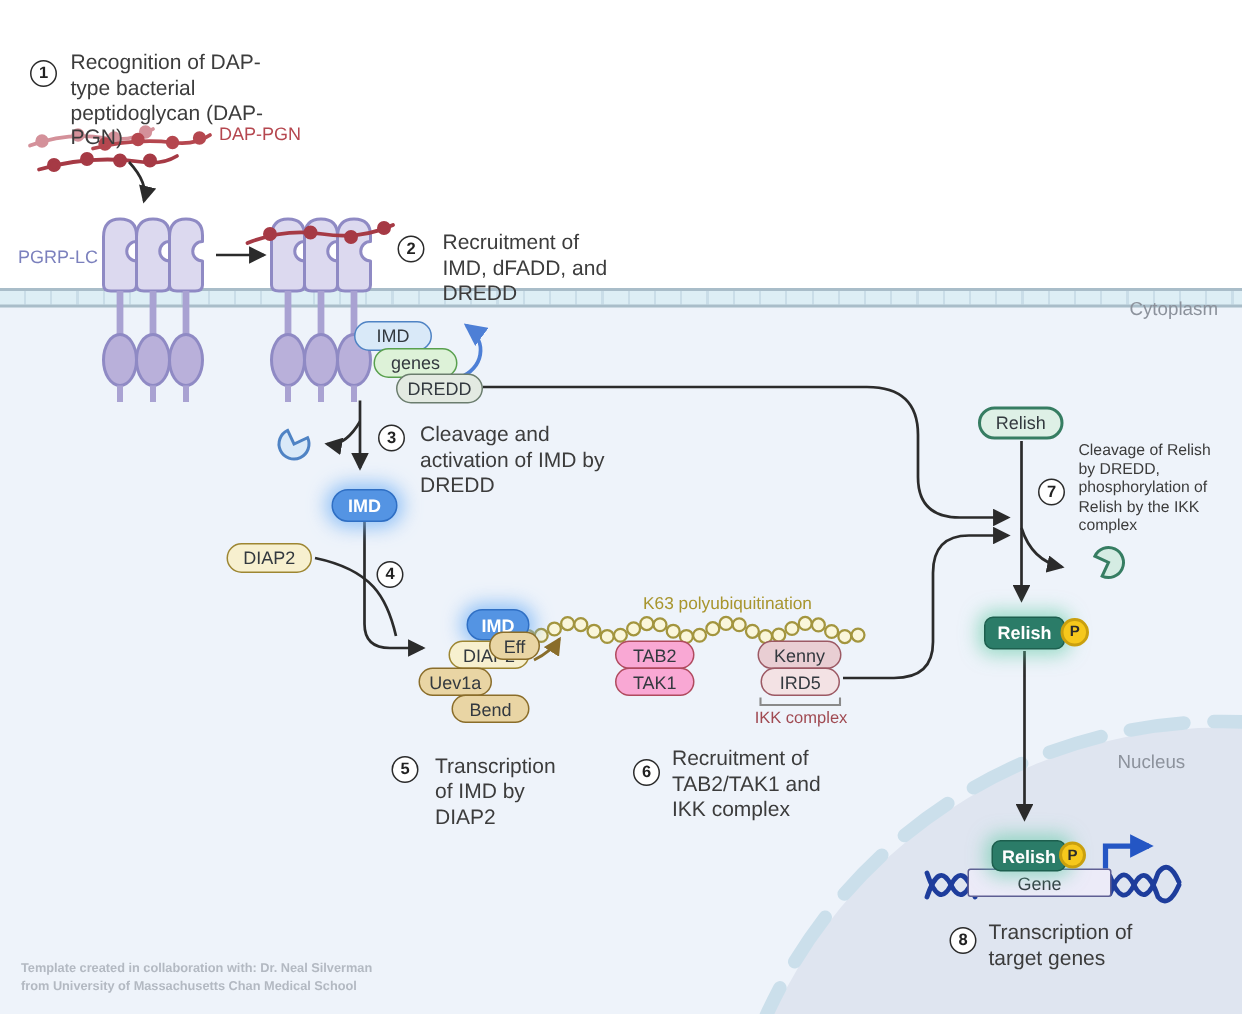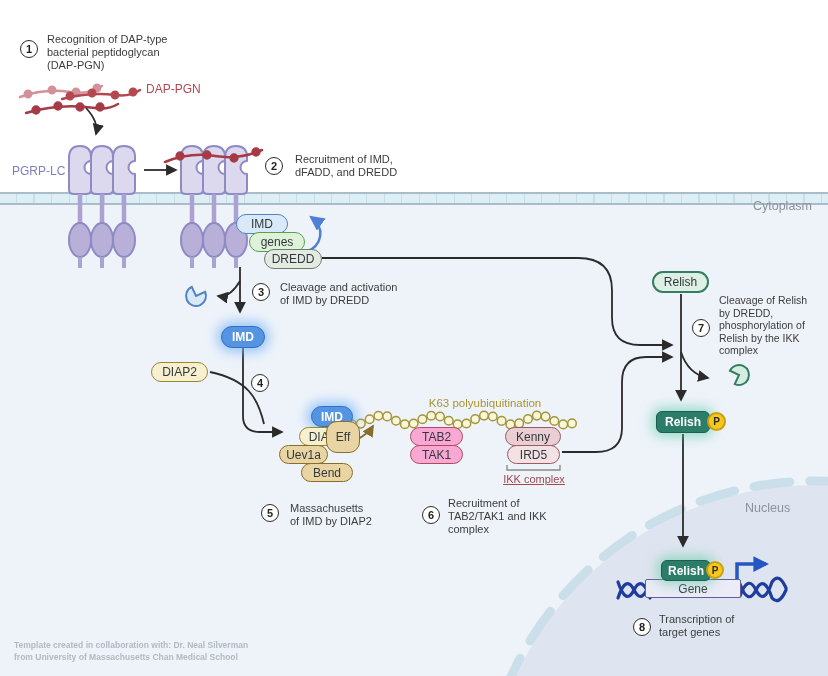--- a/index.html
+++ b/index.html
@@ -35,7 +35,7 @@
   .stepnum{position:absolute;width:18px;height:18px;border-radius:50%;background:#fff;
         border:1.7px solid #2b2b2b;color:#222;font-size:11px;font-weight:bold;
         display:flex;align-items:center;justify-content:center;box-sizing:border-box;}
-  .steptext{position:absolute;font-size:11px;color:#3c3c3c;line-height:1.2;}
+  .steptext{position:absolute;font-size:14px;color:#3c3c3c;line-height:1.2;}
   .lbl-gray{position:absolute;font-size:12.5px;color:#8c929c;}
   .lbl-pgrp{position:absolute;font-size:12px;color:#7b80bd;}
   .lbl-dap{position:absolute;font-size:12px;color:#b5474f;}

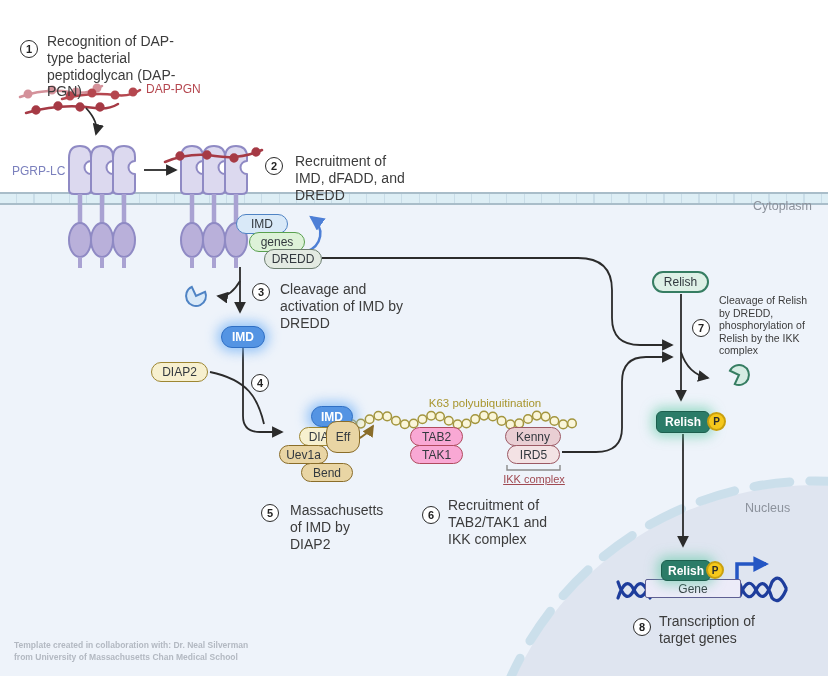--- a/index.html
+++ b/index.html
@@ -238,7 +238,7 @@
   <div class="pill p-imd-active" style="left:311px;top:406px;width:42px;height:21px;">IMD</div>
   <div class="pill p-diap2" style="left:299px;top:427px;width:54px;height:19px;">DIAP2</div>
   <div class="pill p-tan" style="left:279px;top:445px;width:49px;height:19px;">Uev1a</div>
-  <div class="pill p-tan" style="left:326px;top:421px;width:34px;height:32px;">Eff</div>
+  <div class="pill p-tan" style="left:326px;top:421px;width:34px;height:19px;">Eff</div>
   <div class="pill p-tan" style="left:301px;top:463px;width:52px;height:19px;">Bend</div>
 
   <div class="pill p-pink" style="left:410px;top:427px;width:53px;height:19px;">TAB2</div>

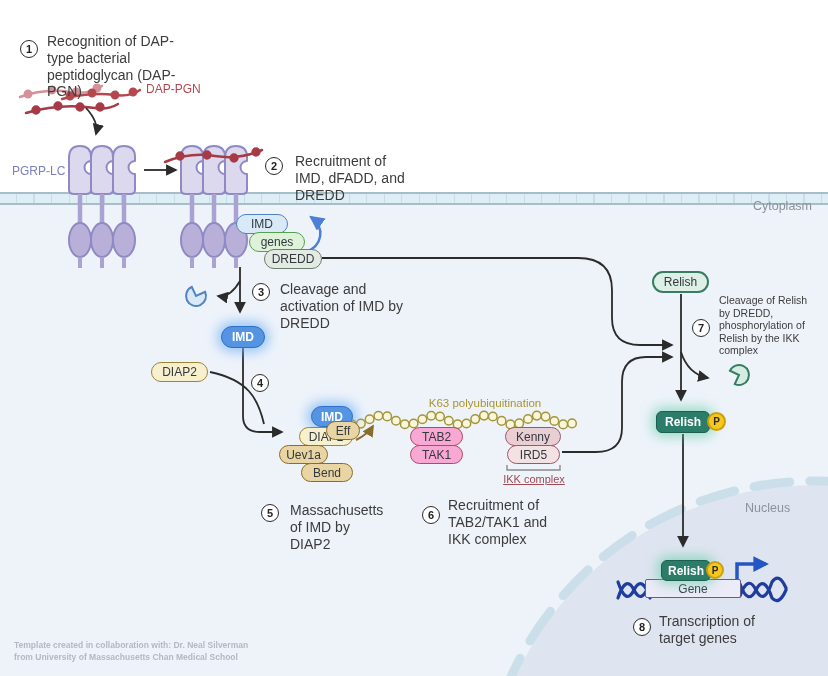--- a/index.html
+++ b/index.html
@@ -40,7 +40,7 @@
   .lbl-pgrp{position:absolute;font-size:12px;color:#7b80bd;}
   .lbl-dap{position:absolute;font-size:12px;color:#b5474f;}
   .lbl-k63{position:absolute;font-size:11.5px;color:#a8952e;text-align:center;}
-  .lbl-ikk{position:absolute;font-size:11px;color:#a04a52;text-align:center;text-decoration:underline;}
+  .lbl-ikk{position:absolute;font-size:11px;color:#a04a52;text-align:center;}
   .attrib{position:absolute;left:14px;top:640px;font-size:8.5px;line-height:1.4;color:#b3b9c2;white-space:pre-line;font-weight:bold;}
   #ub-chain circle{fill:#faf6da;stroke:#a3953e;stroke-width:1.5;}
   .dapdot{fill:currentColor;}

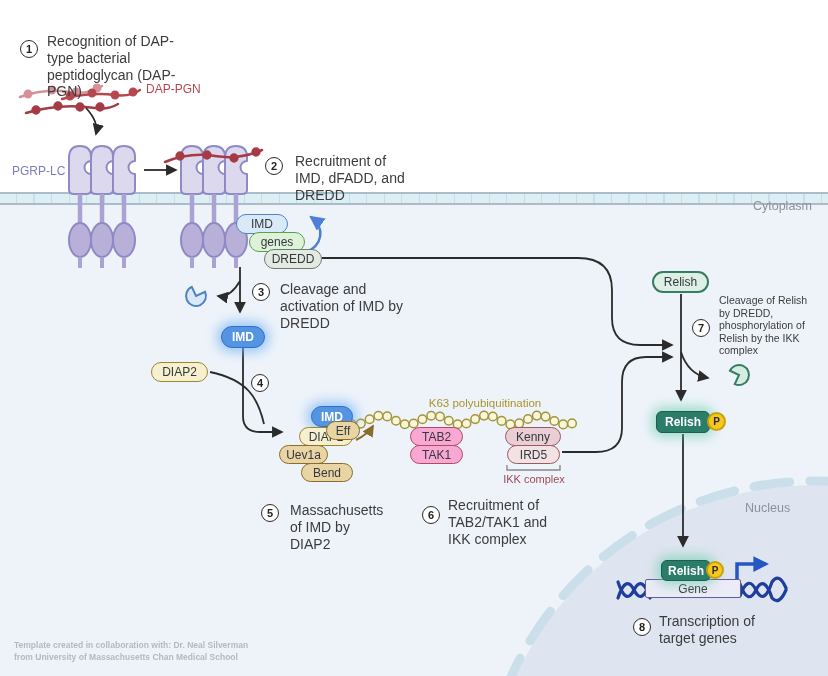--- a/index.html
+++ b/index.html
@@ -217,7 +217,7 @@
   <div class="stepnum" style="left:251px;top:374px;">4</div>
 
   <div class="stepnum" style="left:261px;top:504px;">5</div>
-  <div class="steptext" style="left:290px;top:502px;width:84px;">Massachusetts of IMD by DIAP2</div>
+  <div class="steptext" style="left:290px;top:502px;width:84px;">Transcription of IMD by DIAP2</div>
 
   <div class="stepnum" style="left:422px;top:506px;">6</div>
   <div class="steptext" style="left:448px;top:497px;width:114px;">Recruitment of TAB2/TAK1 and IKK complex</div>

